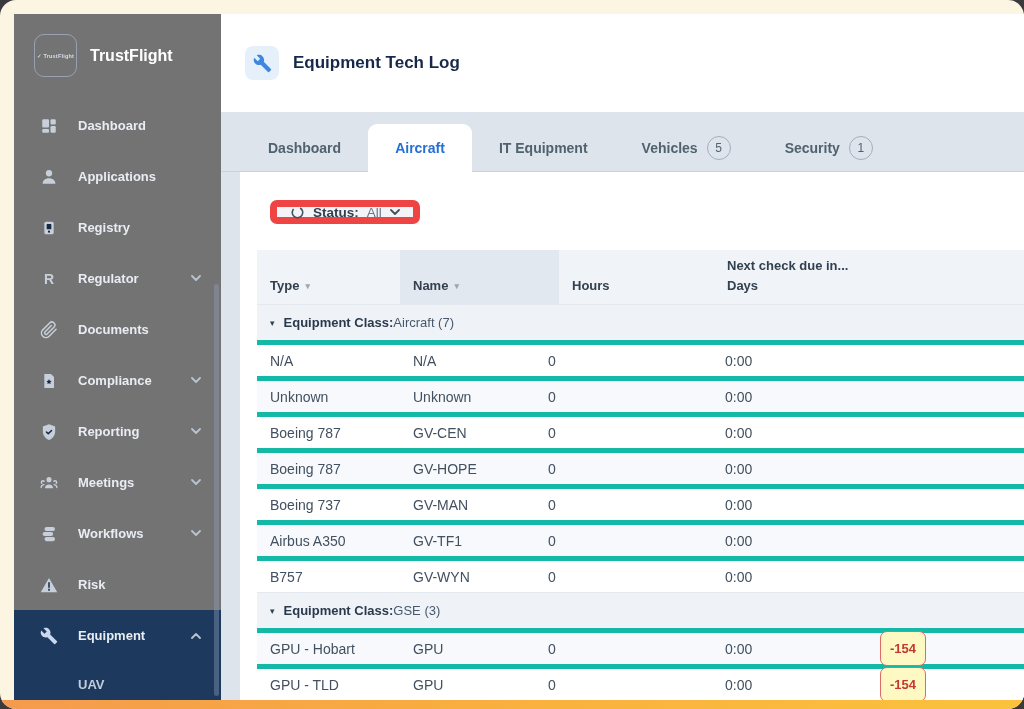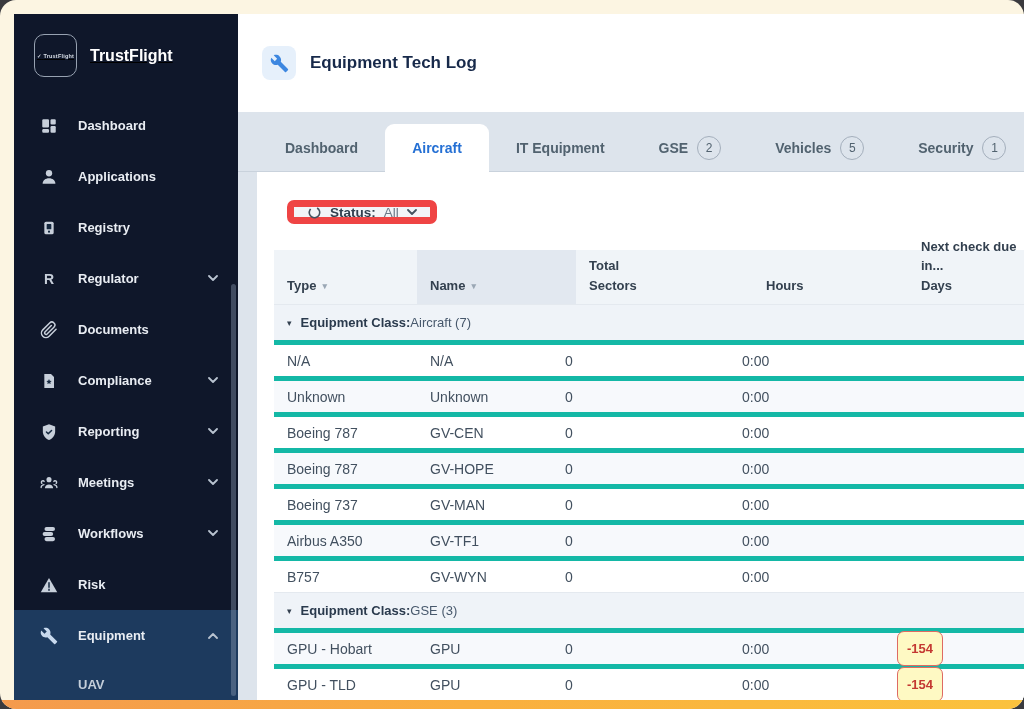--- a/index.html
+++ b/index.html
@@ -12,7 +12,7 @@
   .app { position:absolute; left:14px; top:14px; right:0; bottom:9px; display:flex; overflow:hidden; }
 
   
-  .sidebar { width:224px; flex-shrink:0; background:#0f172a; position:relative; overflow:hidden;text-decoration:underline; }
+  .sidebar { width:207px; flex-shrink:0; background:#737373; position:relative; overflow:hidden; }
   .brand { display:flex; align-items:center; gap:13px; padding:20px 0 0 20px; }
   .logo-box { width:43px; height:43px; border:1.5px solid #97A2B1; border-radius:10px;
     display:flex; align-items:center; justify-content:center; flex-shrink:0; }

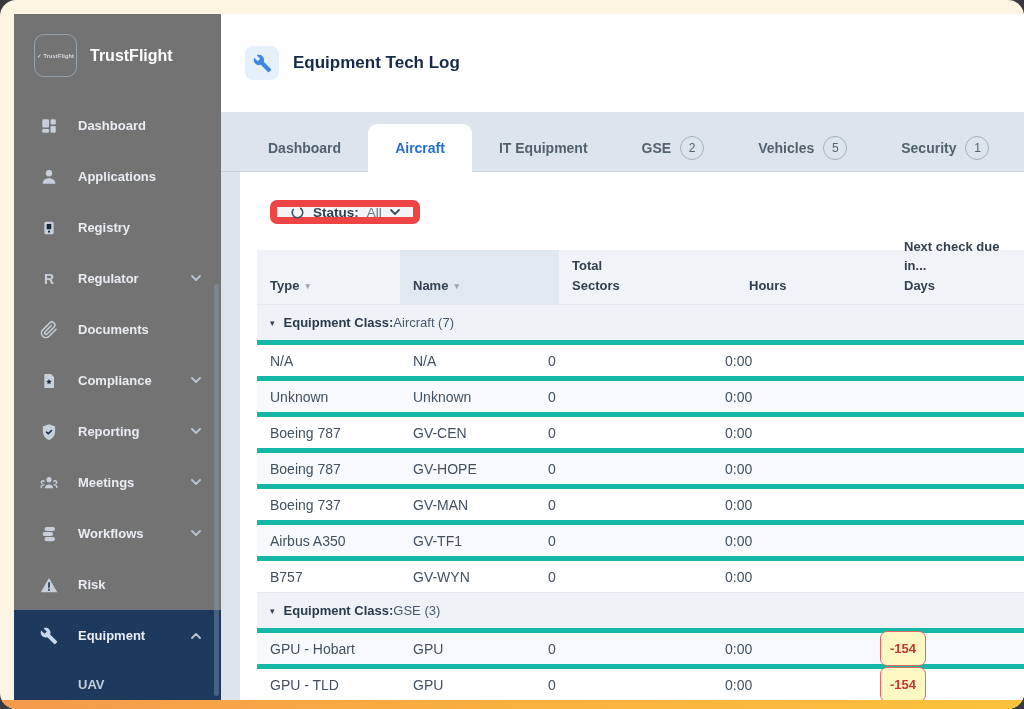--- a/index.html
+++ b/index.html
@@ -248,10 +248,6 @@
               <span>IT Equipment</span>
             </div>
             <div class="tab">
-              <span>GSE</span>
-              <span class="tab-badge">2</span>
-            </div>
-            <div class="tab">
               <span>Vehicles</span>
               <span class="tab-badge">5</span>
             </div>

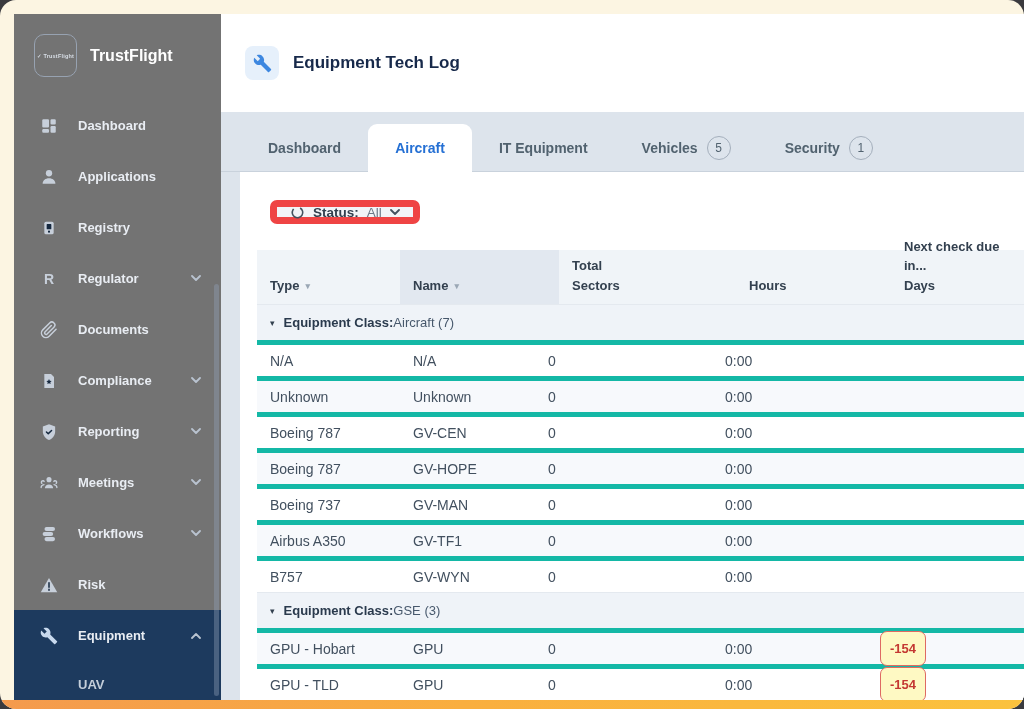--- a/index.html
+++ b/index.html
@@ -280,12 +280,6 @@
                 <span>Name</span>
                 <span class="sort">▾</span>
               </div>
-              <div class="th th-sectors">
-                <div>
-                    <div>Total</div>
-                    <div>Sectors</div>
-                  </div>
-              </div>
               <div class="th th-hours">
                 <span>Hours</span>
               </div>

